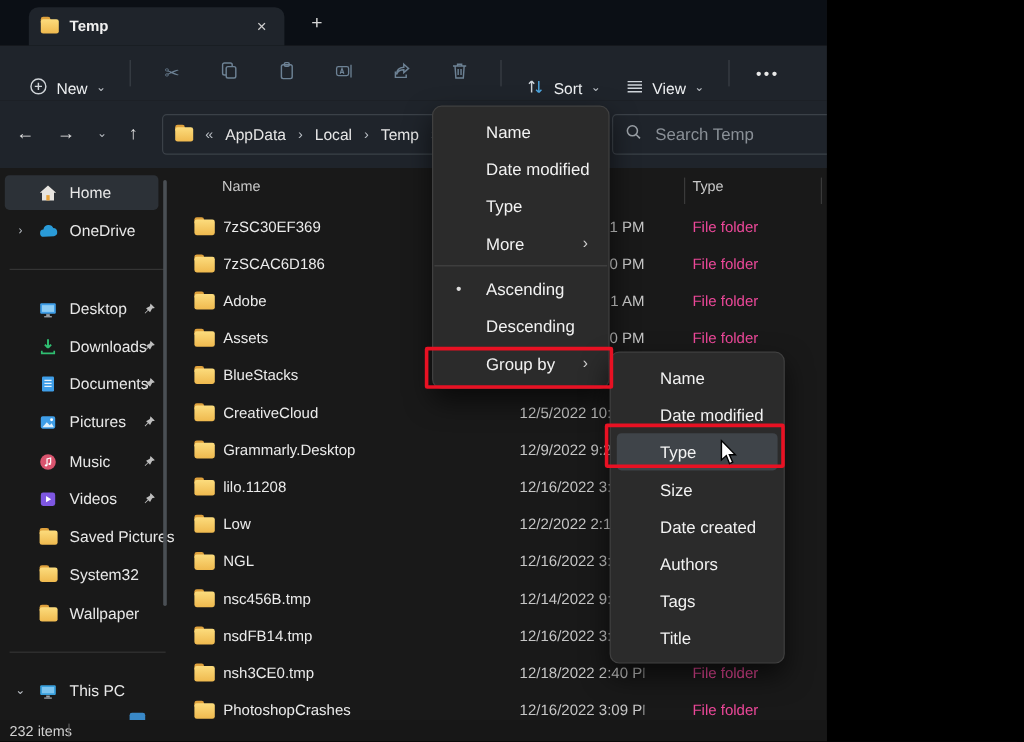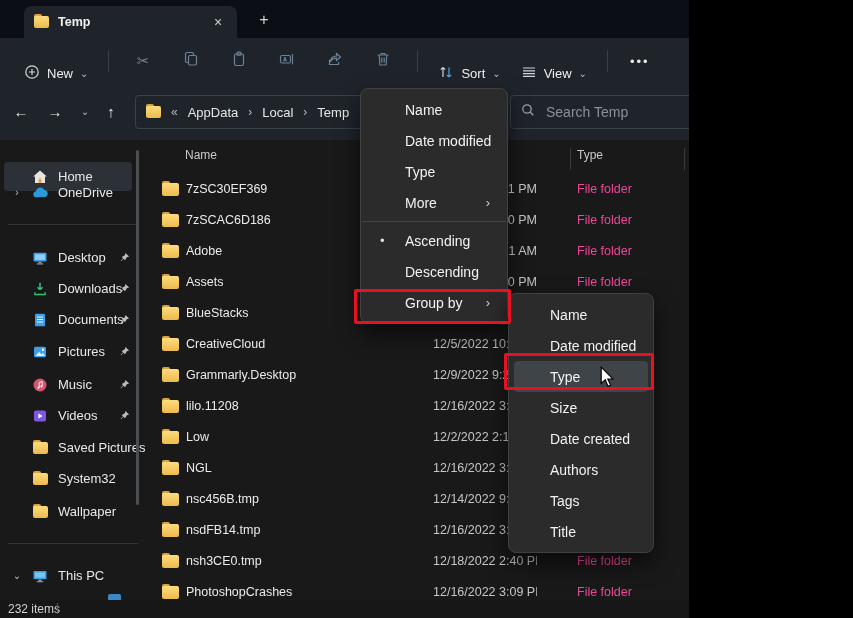--- a/index.html
+++ b/index.html
@@ -49,7 +49,7 @@
   .sidebar{position:absolute;left:0;top:140px;width:150px;height:460px;}
   .side-item{position:absolute;left:4px;width:128px;height:29px;display:flex;align-items:center;
     border-radius:4px;font-size:13px;color:#e8e8e8;}
-  .side-item.sel{background:#2c3137;margin-top:16px;}
+  .side-item.sel{background:#2c3137;}
   .si-chev{width:26px;text-align:center;font-size:10px;color:#b9bec4;flex:0 0 auto;}
   .si-sp{width:26px;flex:0 0 auto;}
   .si-ico{width:20px;display:flex;justify-content:center;flex:0 0 auto;margin-right:8px;}

